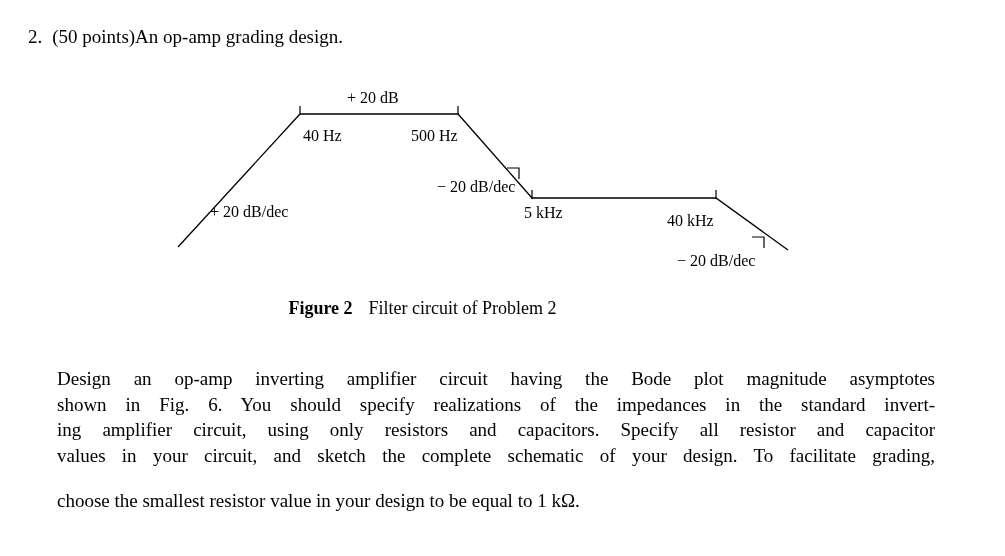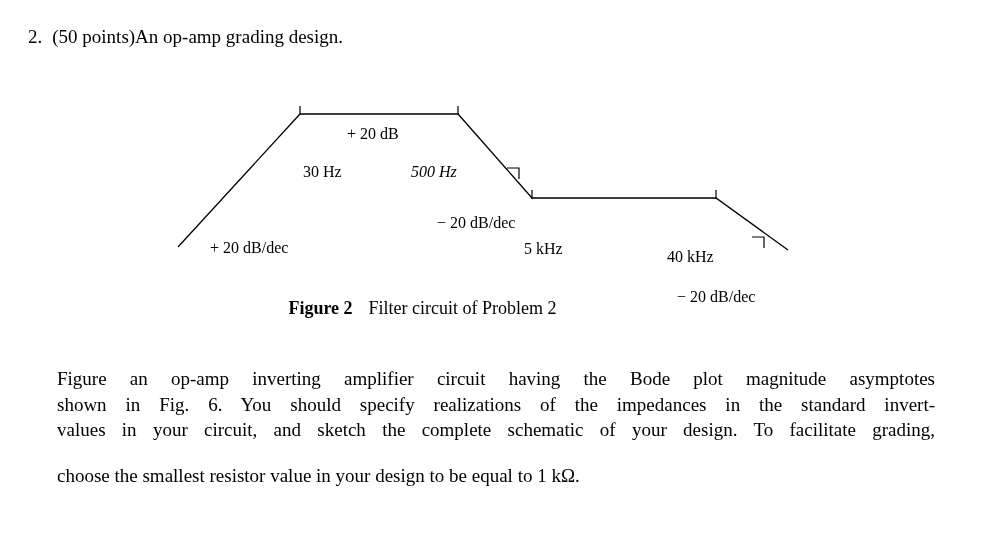--- a/index.html
+++ b/index.html
@@ -33,7 +33,6 @@
     font-size: 16px;
     white-space: nowrap;
     line-height: 1;
-    margin-top: 36px;
   }
   .lbl-gain-top   { left: 347px; top: 5px; }
   .lbl-corner1    { left: 303px; top: 43px; }

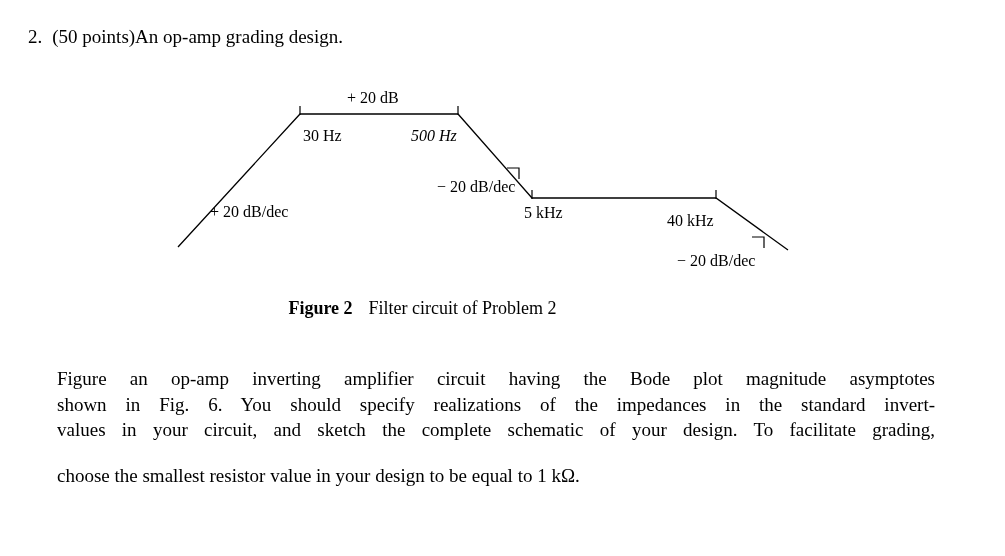--- a/index.html
+++ b/index.html
@@ -89,7 +89,7 @@
     </svg>
 
     <span class="plot-label lbl-gain-top">+ 20 dB</span>
-    <span class="plot-label lbl-corner1">30 Hz</span>
+    <span class="plot-label lbl-corner1">40 Hz</span>
     <span class="plot-label lbl-corner2">500 Hz</span>
     <span class="plot-label lbl-slope-mid">− 20 dB/dec</span>
     <span class="plot-label lbl-corner3">5 kHz</span>

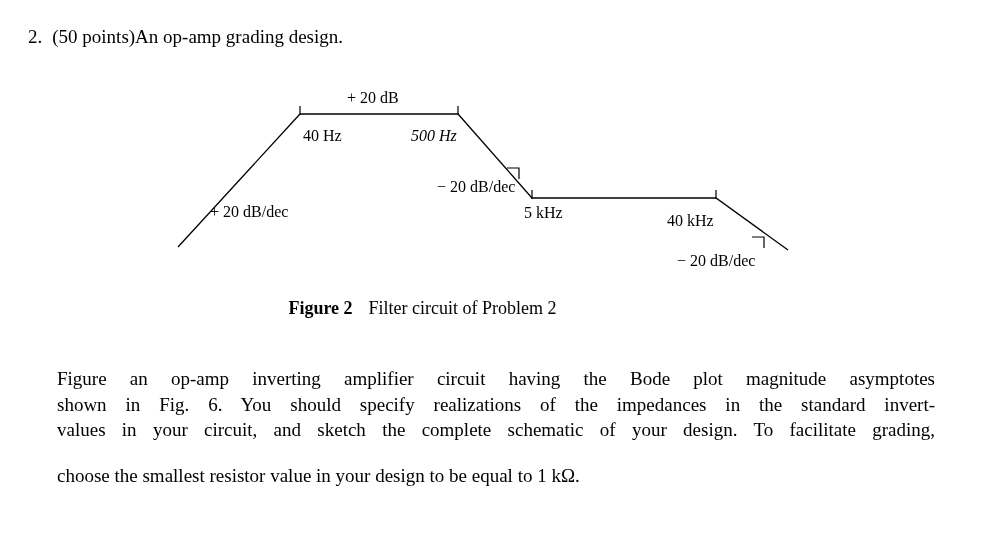--- a/index.html
+++ b/index.html
@@ -36,7 +36,7 @@
   }
   .lbl-gain-top   { left: 347px; top: 5px; }
   .lbl-corner1    { left: 303px; top: 43px; }
-  .lbl-corner2    { left: 411px; top: 43px; font-style: italic; }
+  .lbl-corner2    { left: 411px; top: 43px; }
   .lbl-slope-mid  { left: 437px; top: 94px; }
   .lbl-corner3    { left: 524px; top: 120px; }
   .lbl-corner4    { left: 667px; top: 128px; }

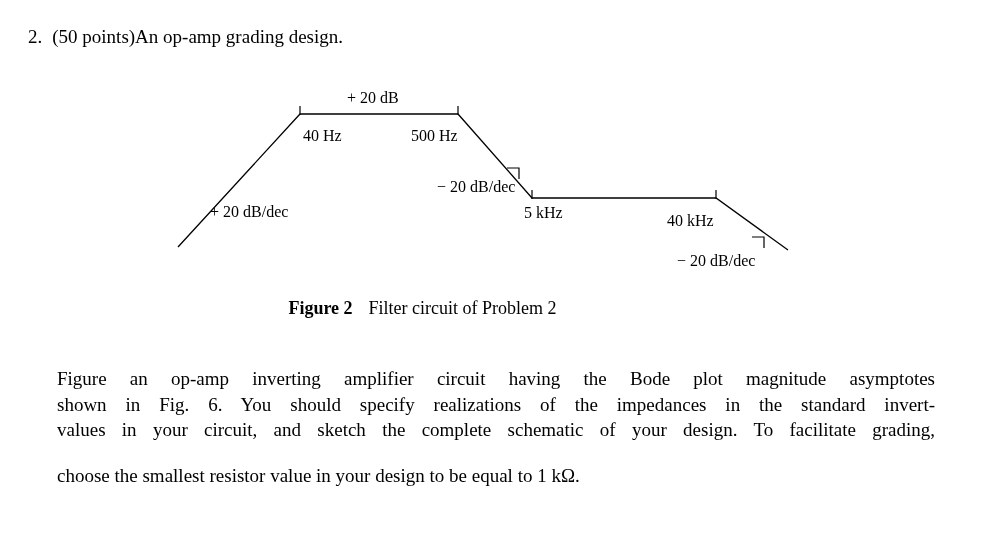--- a/index.html
+++ b/index.html
@@ -103,7 +103,7 @@
   </div>
 
   <div class="paragraph">
-    <div class="line">Figure an op-amp inverting amplifier circuit having the Bode plot magnitude asymptotes</div>
+    <div class="line">Design an op-amp inverting amplifier circuit having the Bode plot magnitude asymptotes</div>
     <div class="line">shown in Fig. 6.  You should specify realizations of the impedances in the standard invert-</div>
     <div class="line">values in your circuit, and sketch the complete schematic of your design. To facilitate grading,</div>
     <div class="line last">choose the smallest resistor value in your design to be equal to 1 kΩ.</div>

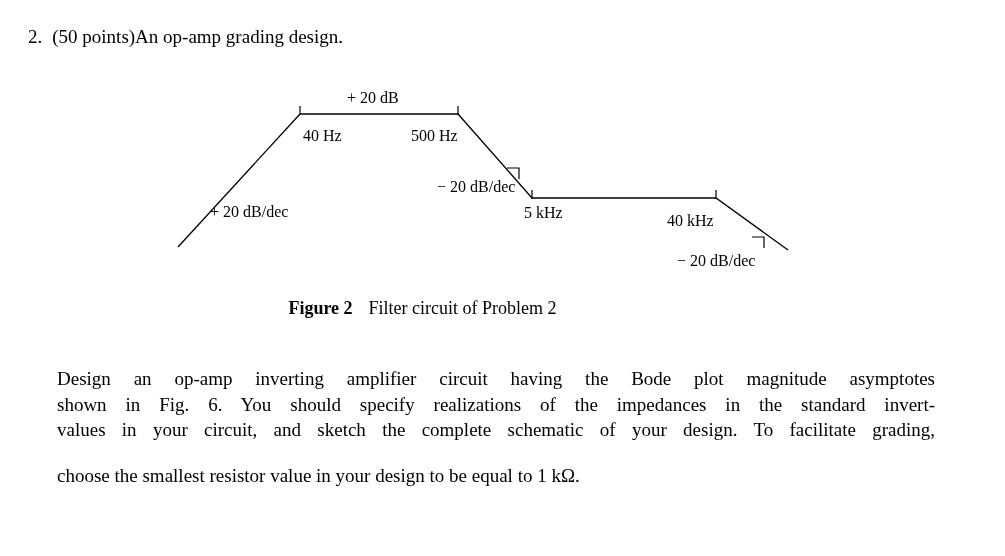--- a/index.html
+++ b/index.html
@@ -105,6 +105,7 @@
   <div class="paragraph">
     <div class="line">Design an op-amp inverting amplifier circuit having the Bode plot magnitude asymptotes</div>
     <div class="line">shown in Fig. 6.  You should specify realizations of the impedances in the standard invert-</div>
+    <div class="line">ing amplifier circuit, using only resistors and capacitors.  Specify all resistor and capacitor</div>
     <div class="line">values in your circuit, and sketch the complete schematic of your design. To facilitate grading,</div>
     <div class="line last">choose the smallest resistor value in your design to be equal to 1 kΩ.</div>
   </div>

